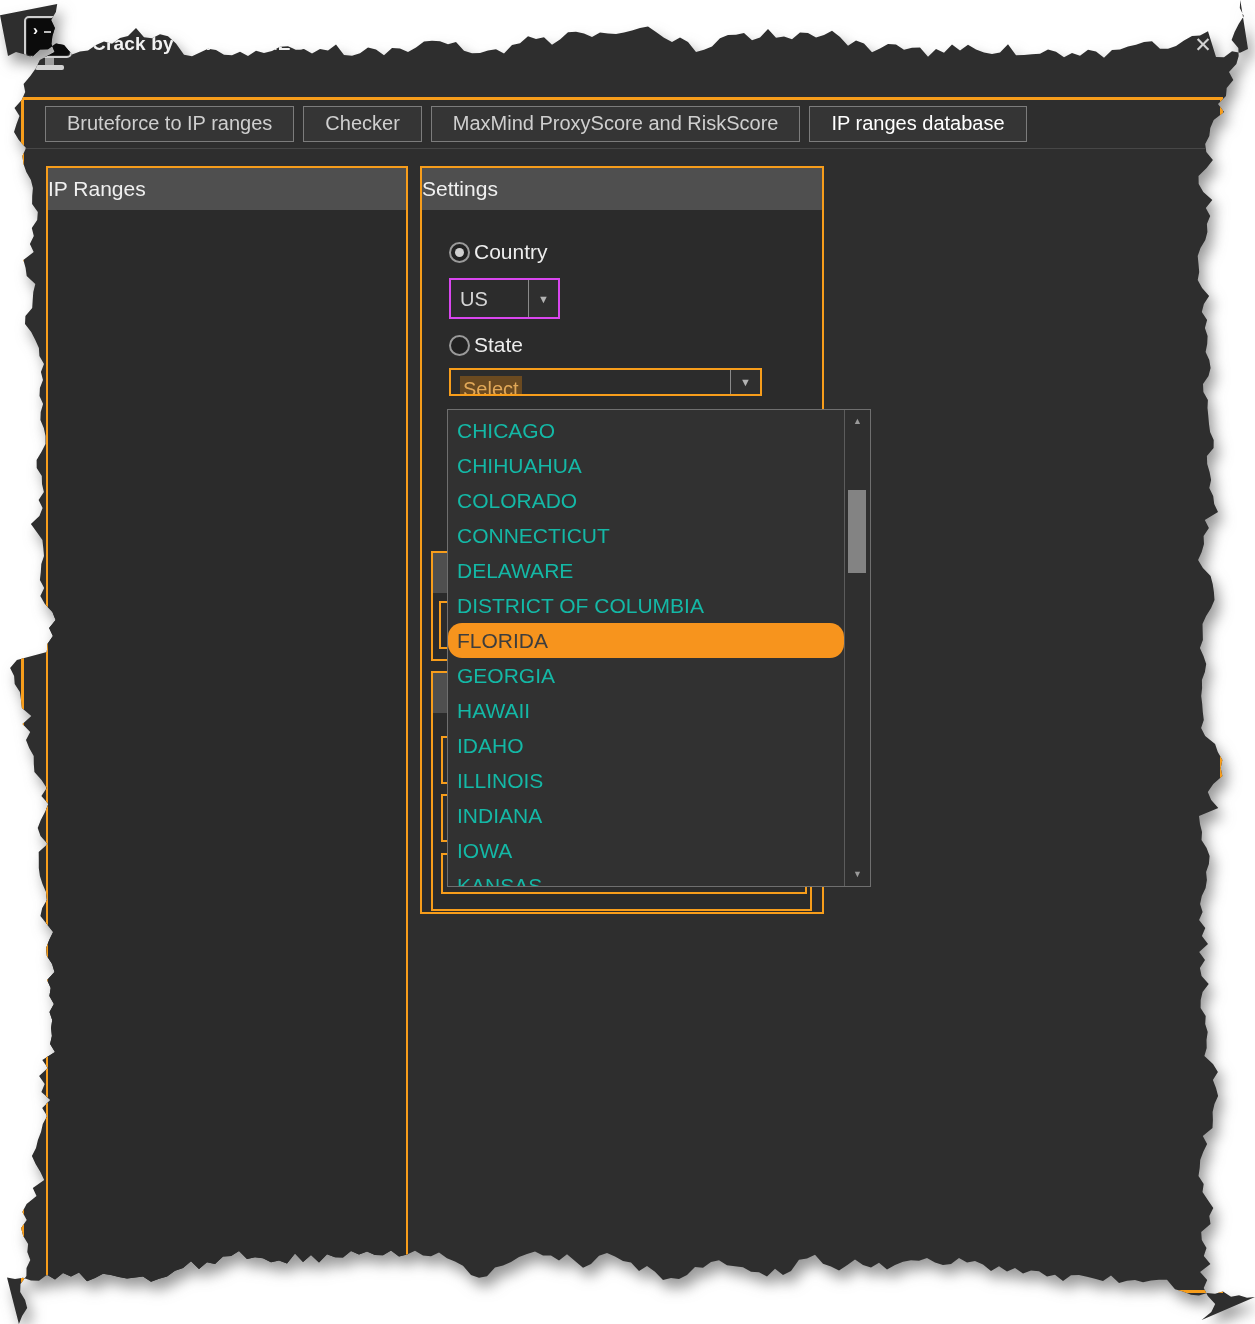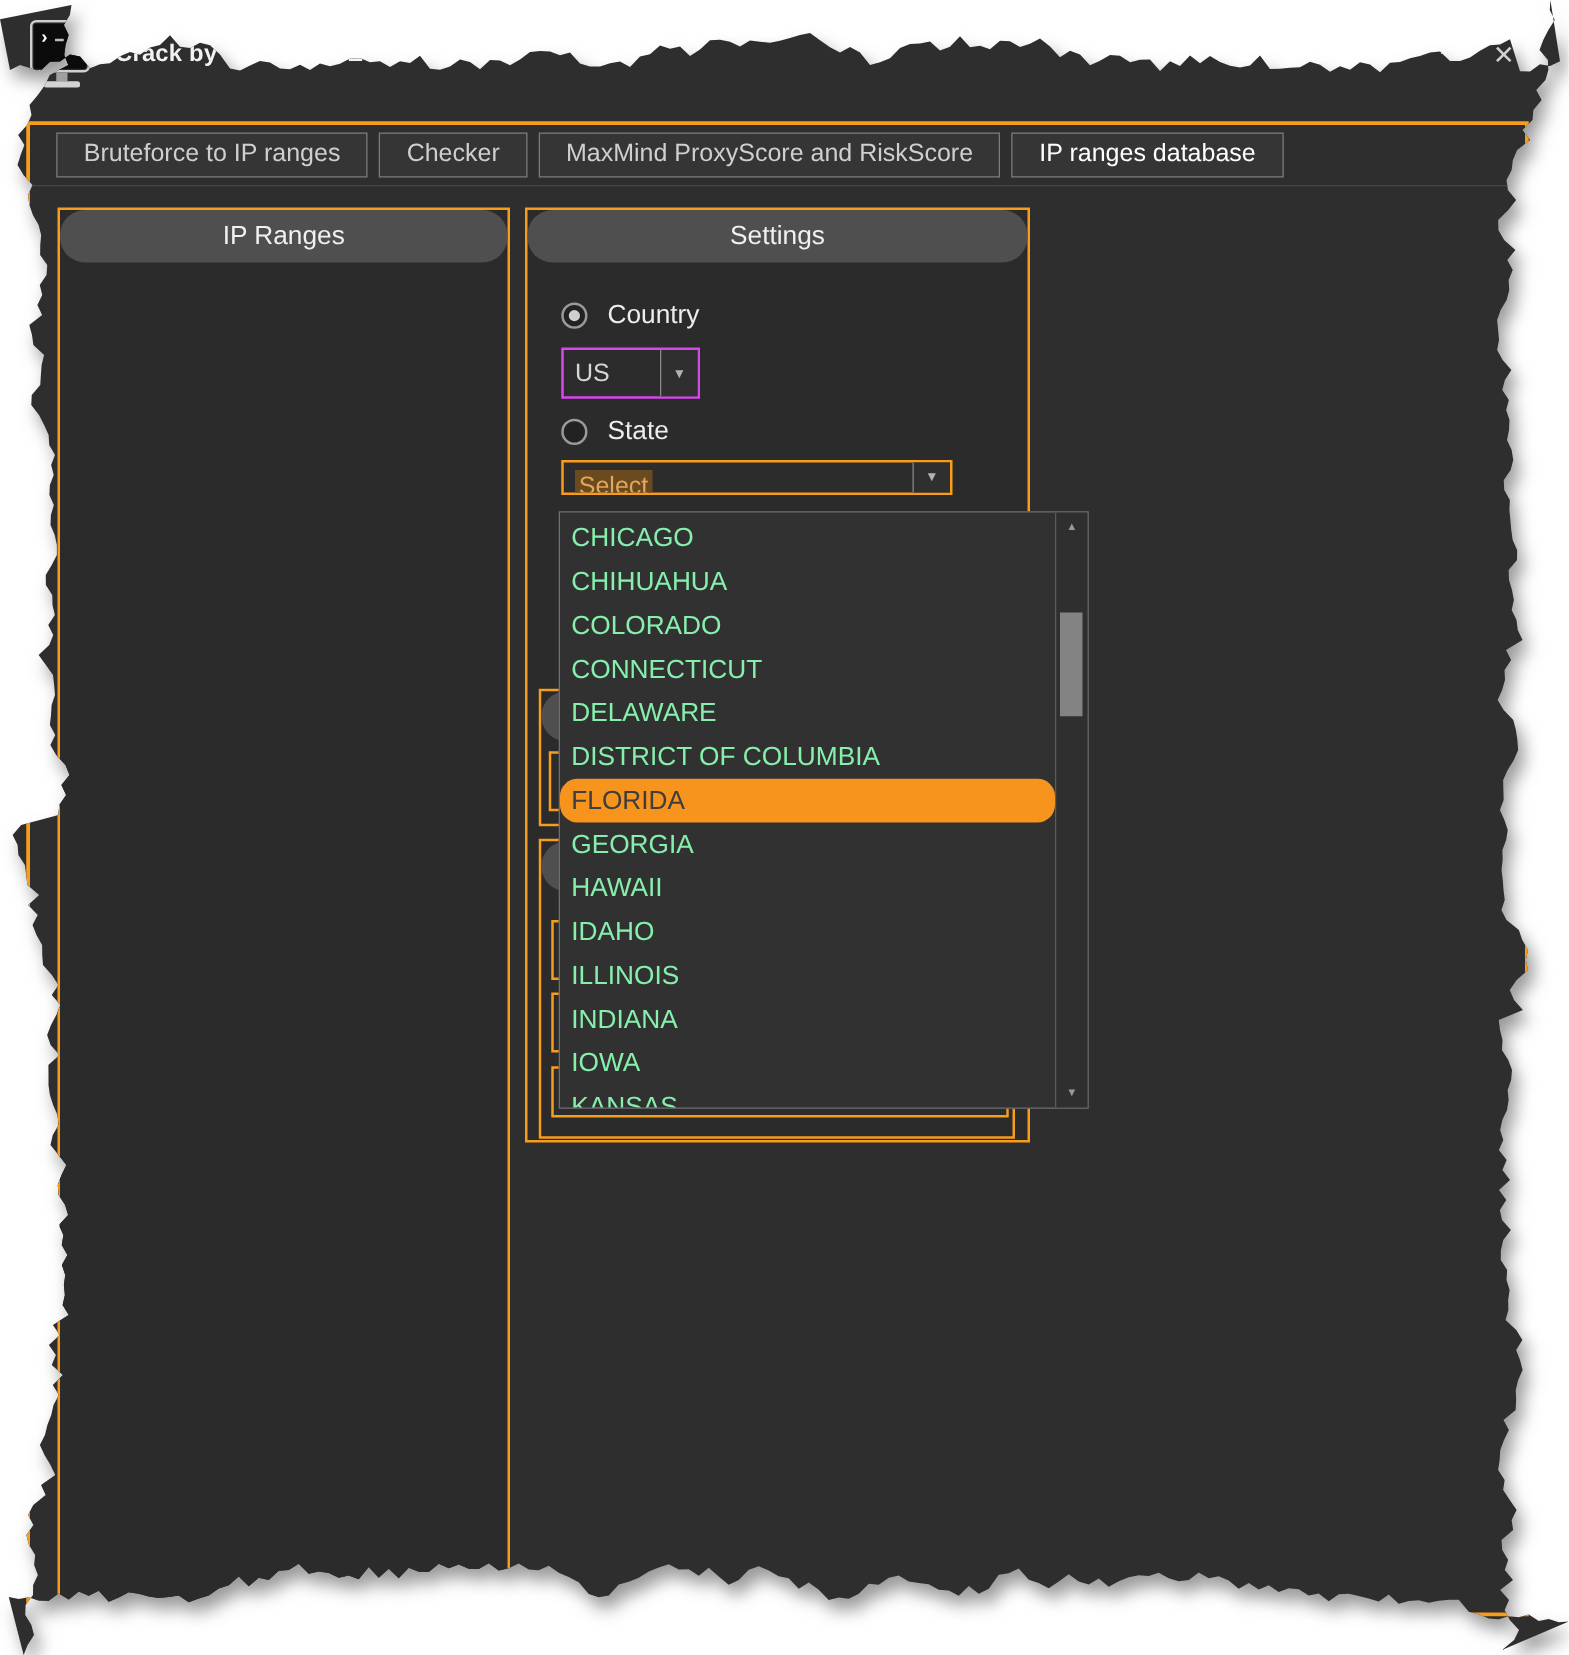--- a/index.html
+++ b/index.html
@@ -49,7 +49,7 @@
   
   .panel{position:absolute;border:2px solid var(--accent);background:var(--panelbg);}
   .panel-header{height:42px;line-height:42px;background:var(--headerbg);color:#f0f0f0;
-    font-size:21px;text-align:center;border-radius:20px;}
+    font-size:21px;text-align:left;}
   .ipranges{left:46px;top:166px;width:362px;height:1150px;z-index:1;}
   .settings{left:420px;top:166px;width:404px;height:748px;z-index:1;}
 

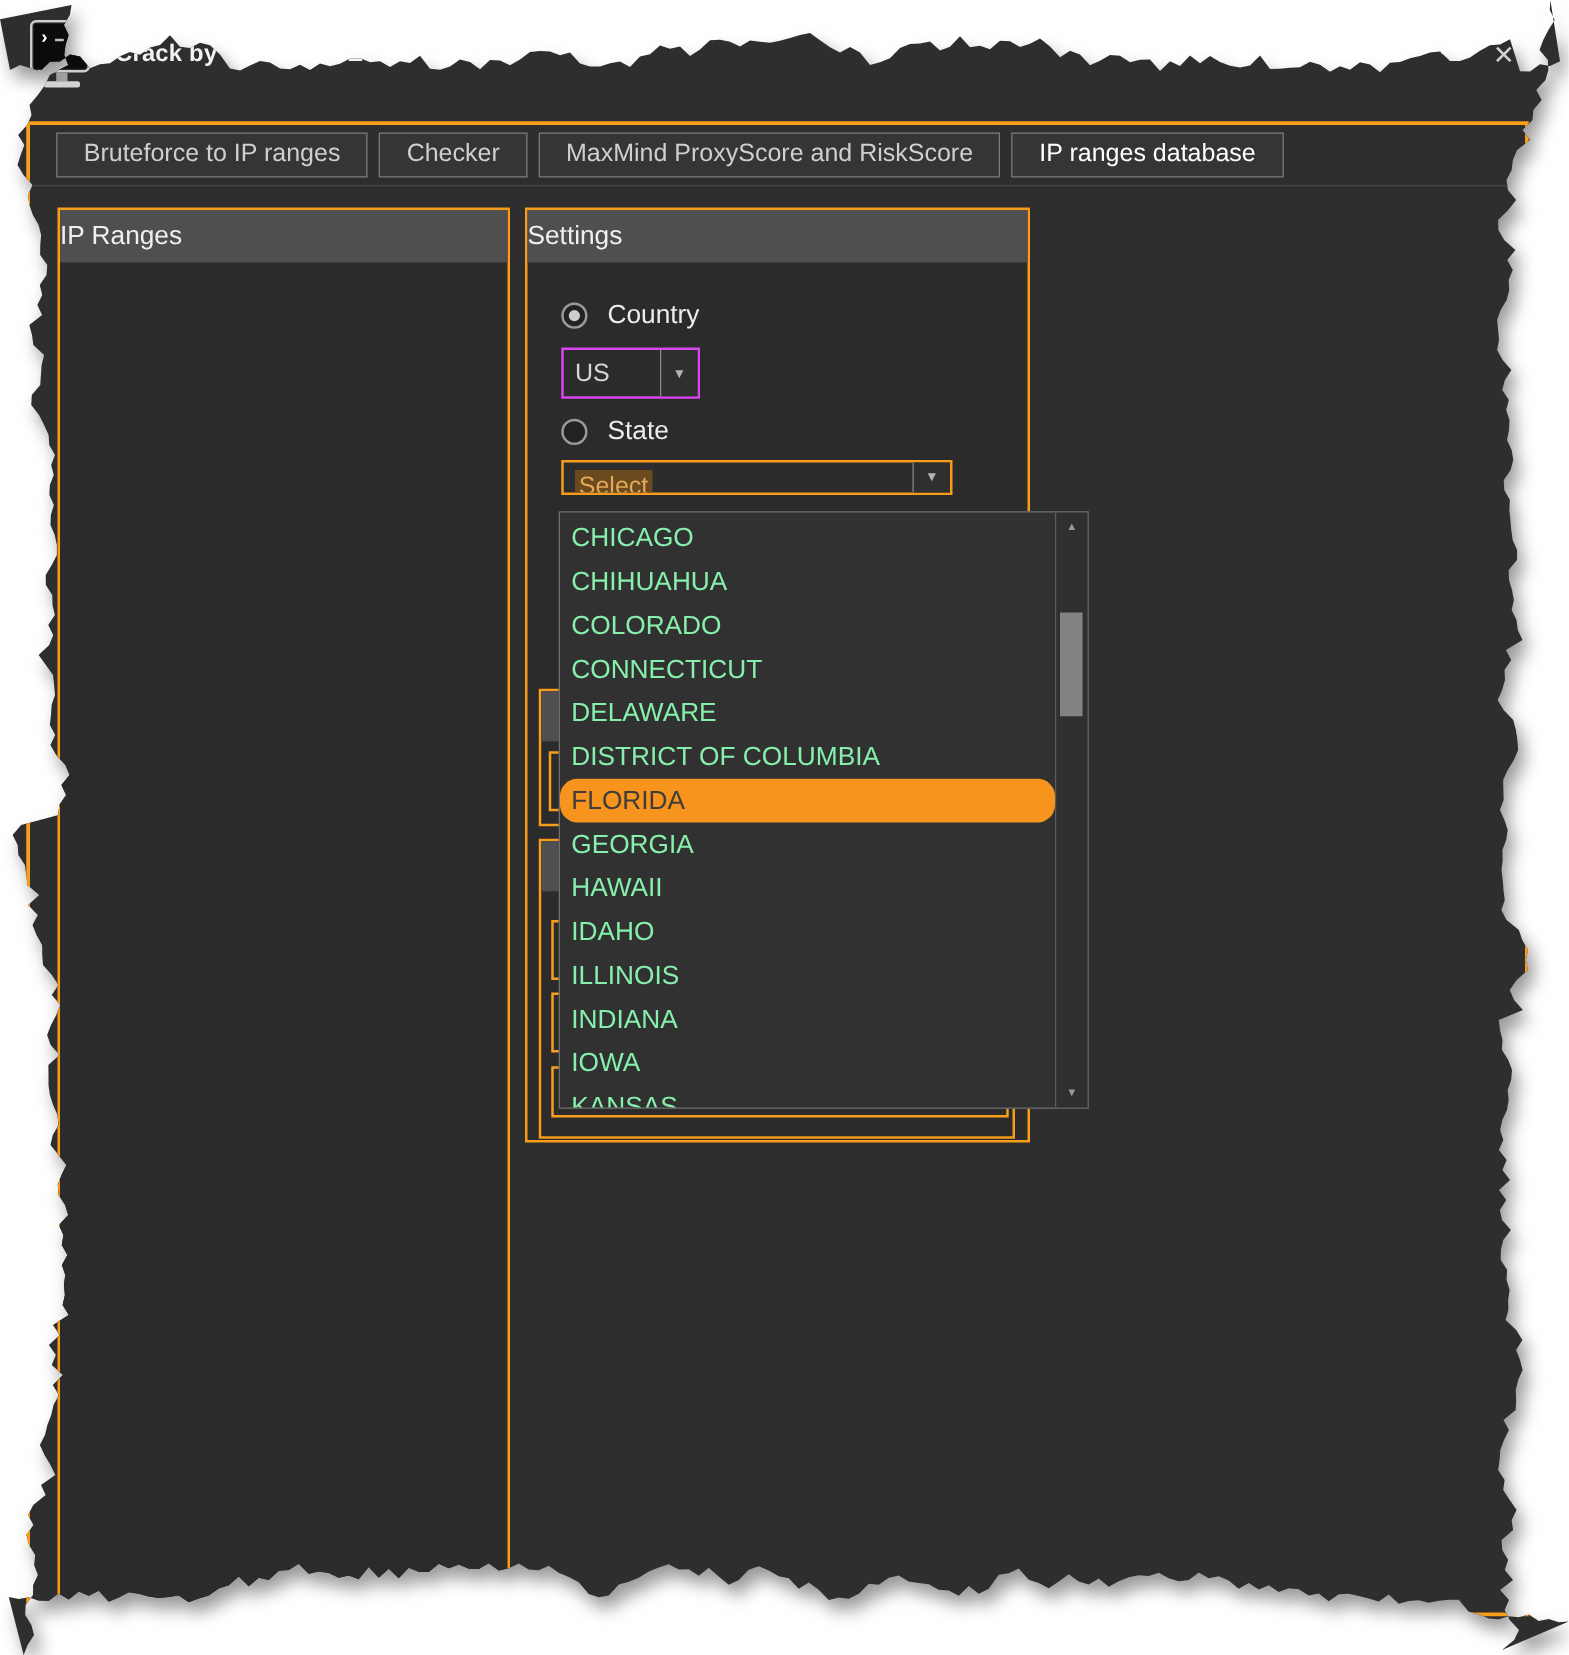--- a/index.html
+++ b/index.html
@@ -54,7 +54,7 @@
   .settings{left:420px;top:166px;width:404px;height:748px;z-index:1;}
 
   
-  .radio-row{position:absolute;left:27px;display:flex;align-items:center;gap:16px;}
+  .radio-row{position:absolute;left:27px;display:flex;align-items:center;gap:4px;}
   .radio{width:21px;height:21px;border-radius:50%;border:2px solid #9a9a9a;position:relative;background:#222;}
   .radio.checked::after{content:"";position:absolute;left:4px;top:4px;width:9px;height:9px;
     border-radius:50%;background:#cfcfcf;}

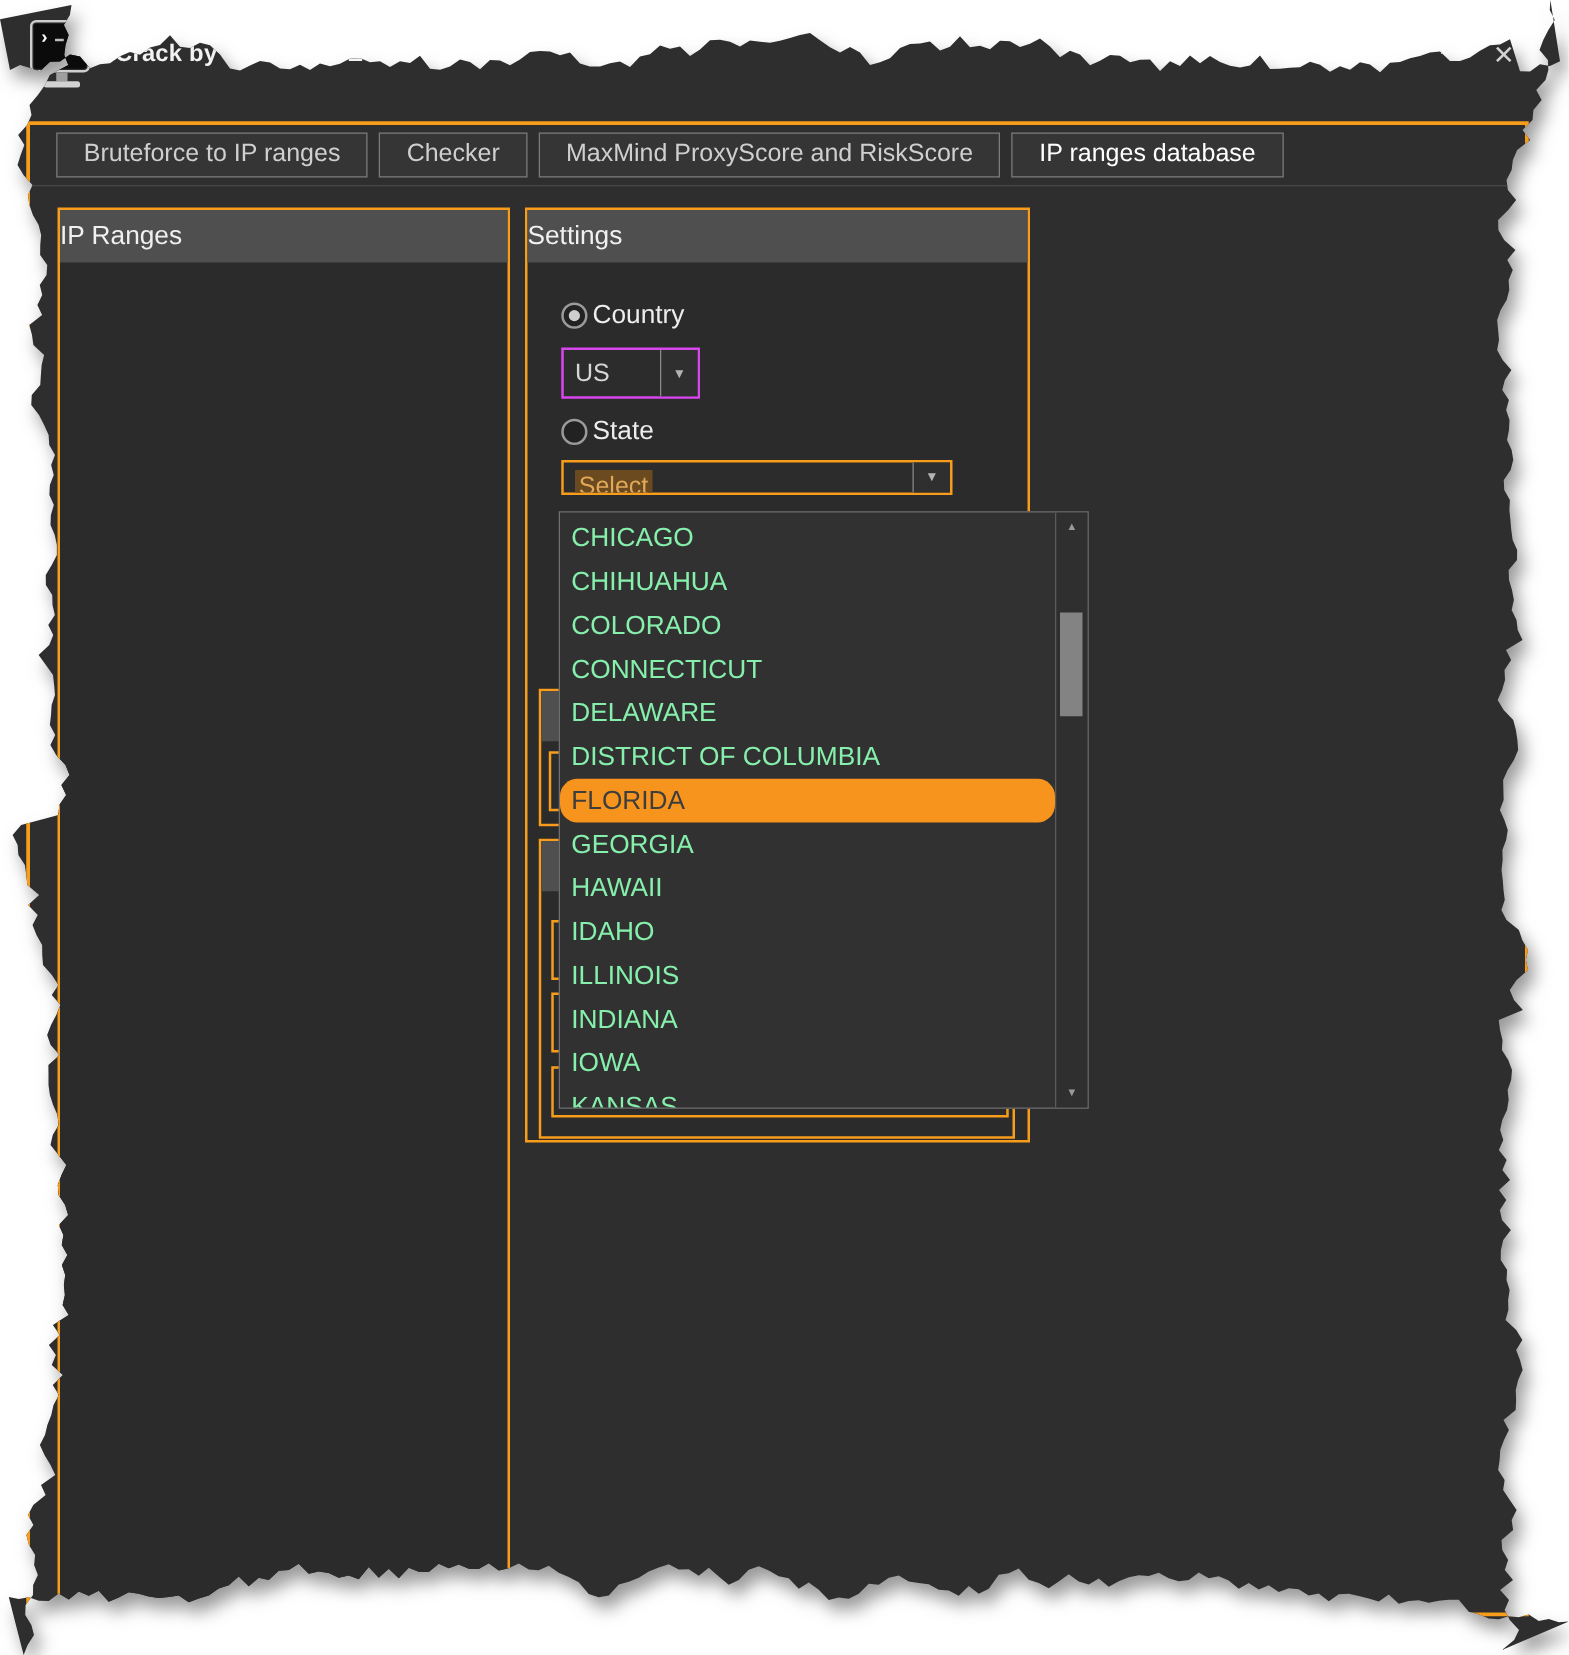--- a/index.html
+++ b/index.html
@@ -77,7 +77,7 @@
   .dropdown{position:absolute;left:447px;top:409px;width:424px;height:478px;background:#313131;
     border:1px solid #6f6f6f;z-index:9;overflow:hidden;}
   .ditems{position:absolute;left:0;top:3px;width:396px;}
-  .ditem{height:35px;line-height:35px;padding-left:9px;font-size:21px;color:#86efac;white-space:nowrap;}
+  .ditem{height:35px;line-height:35px;padding-left:9px;font-size:21px;color:#14b8a6;white-space:nowrap;}
   .ditem.highlight{background:var(--highlight);color:#3d3d3d;border-radius:14px;}
   .scrollbar{position:absolute;right:0;top:0;bottom:0;width:26px;background:#2f2f2f;border-left:1px solid #5c5c5c;}
   .sb-btn{position:absolute;left:1px;right:1px;height:21px;color:#9a9a9a;font-size:9px;

